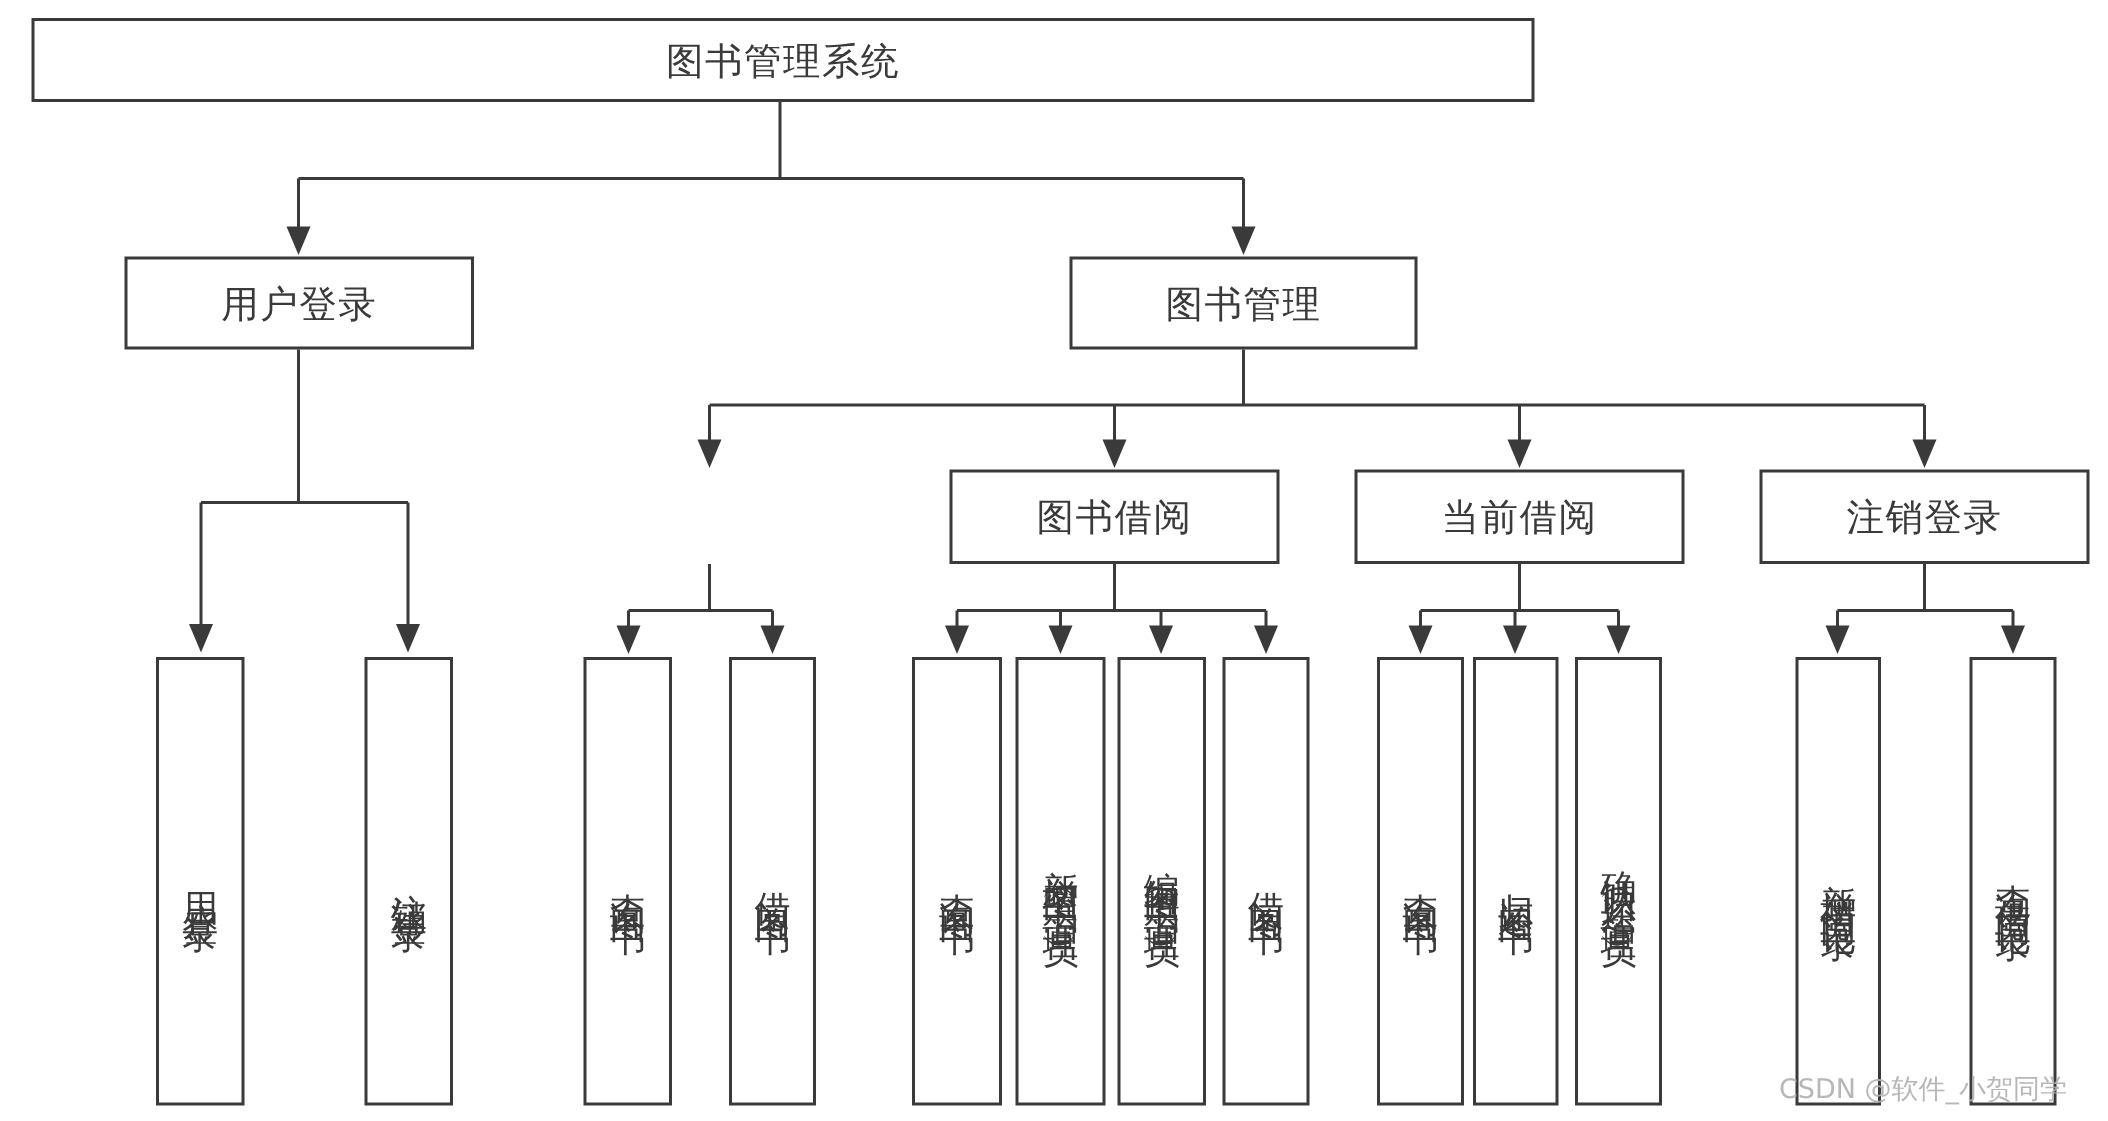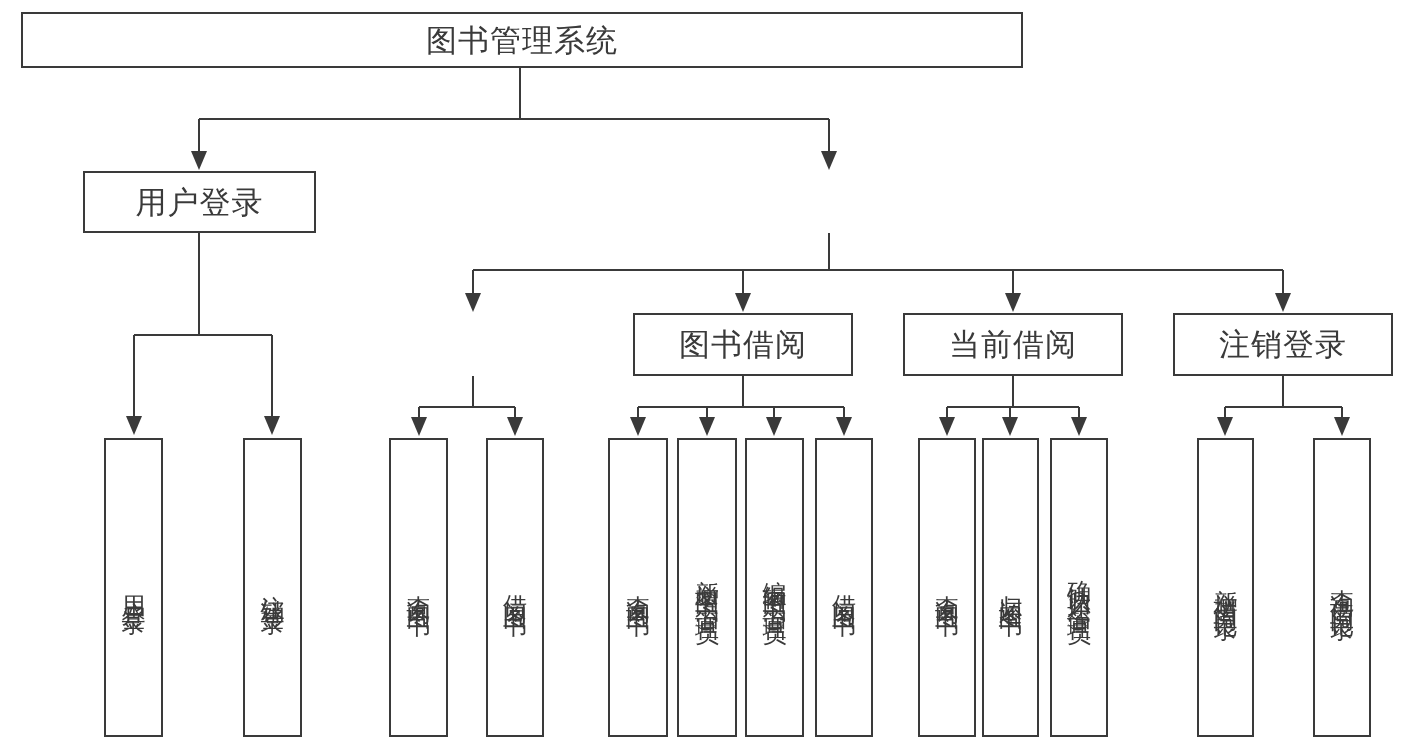--- a/index.html
+++ b/index.html
@@ -24,7 +24,7 @@
     display:flex;align-items:center;justify-content:center;
   }
   .nlabel{
-    font-size:31px;
+    font-size:25px;
     letter-spacing:1px;
     color:var(--text);
     white-space:nowrap;

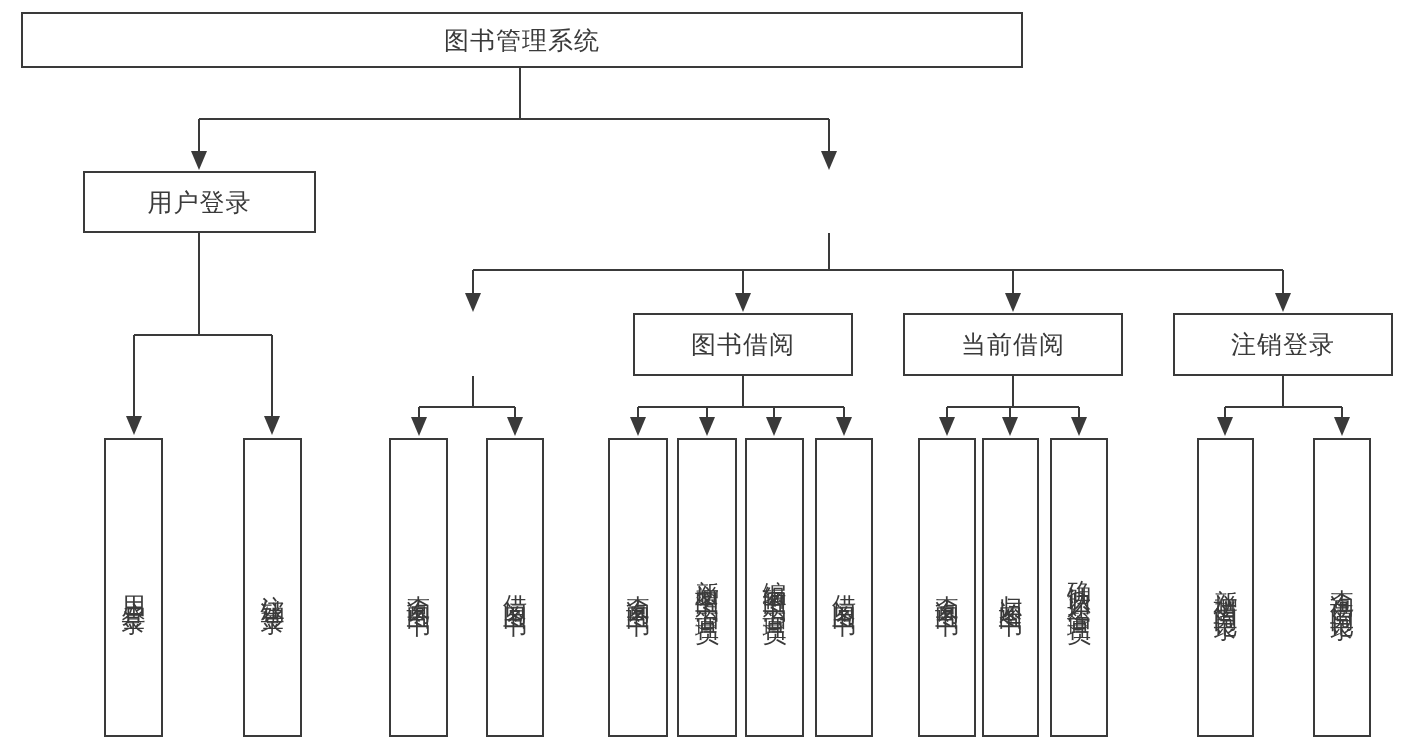--- a/index.html
+++ b/index.html
@@ -76,6 +76,9 @@
 
   <div class="node" style="left:83px;top:171px;width:233px;height:62px">
     <span class="nlabel">用户登录</span>
+  </div>
+  <div class="node" style="left:713px;top:171px;width:232px;height:62px">
+    <span class="nlabel">图书管理</span>
   </div>
 
   <div class="node" style="left:903px;top:313px;width:220px;height:63px">

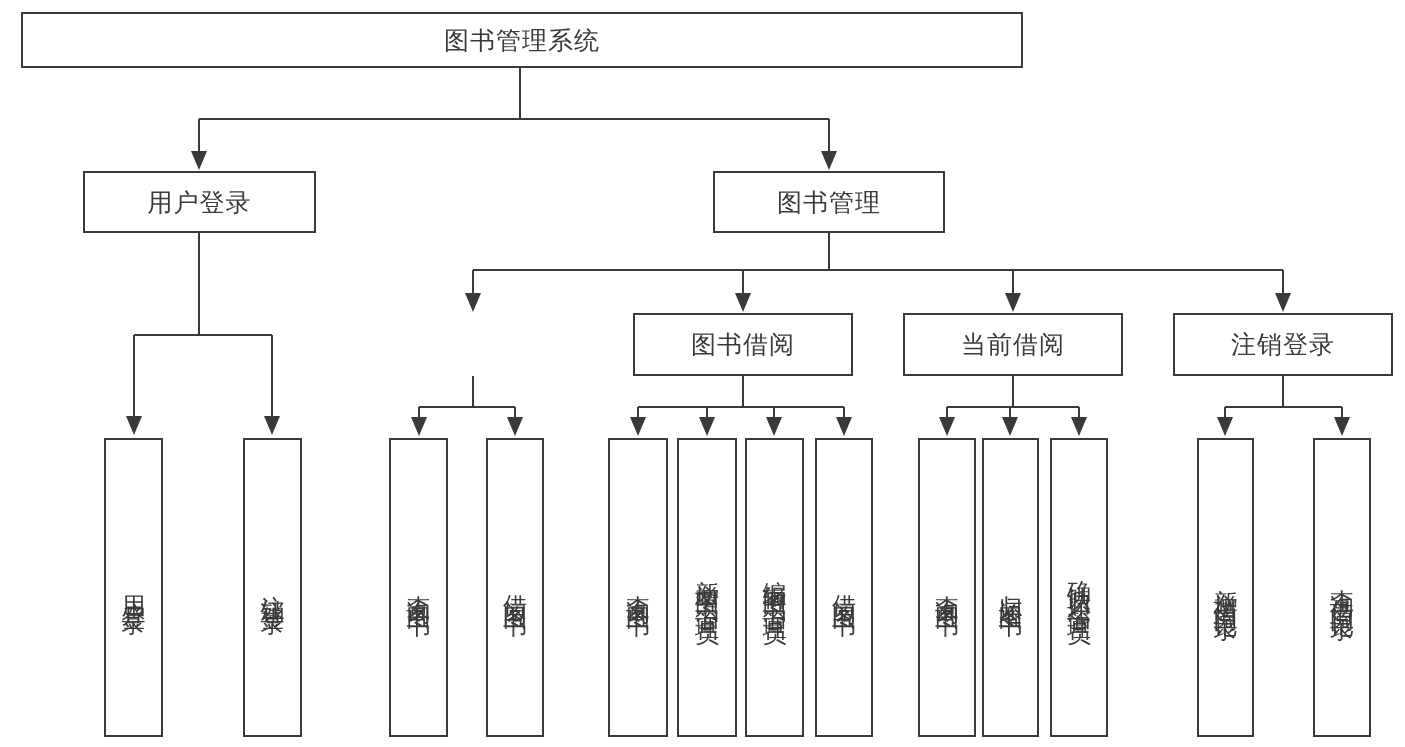--- a/index.html
+++ b/index.html
@@ -131,6 +131,7 @@
     <span class="vlabel">查询借阅记录</span>
   </div>
 
+  <div class="watermark">CSDN @软件_小贺同学</div>
 
 <div class="vline" style="left: 518.75px; top: 68px; height: 51px;"></div>
     <div class="vline" style="left: 197.75px; top: 233px; height: 102px;"></div>

